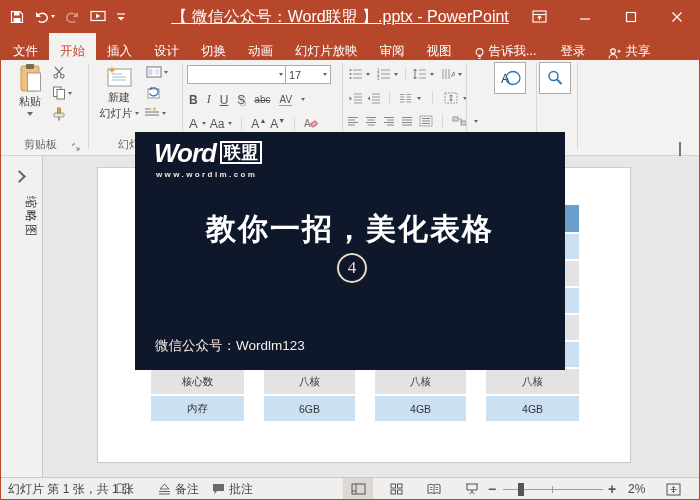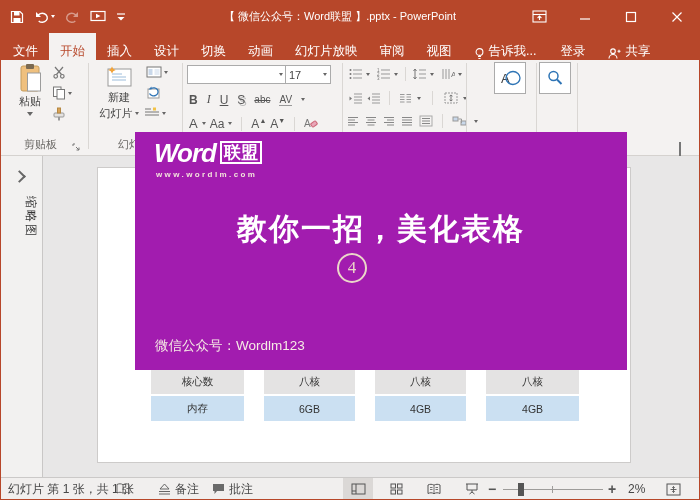--- a/index.html
+++ b/index.html
@@ -13,7 +13,7 @@
   .qat{position:absolute;left:10px;top:0;height:33px;display:flex;align-items:center;gap:10px;}
   .qat .btn{display:flex;align-items:center;gap:2px;}
   .win-title{position:absolute;left:130px;top:0;width:420px;height:33px;line-height:33px;
-             text-align:center;font-size:11px;color:#fff;white-space:nowrap;}
+             text-align:center;font-size:16px;color:#fff;white-space:nowrap;text-decoration:underline;}
   .win-controls{position:absolute;right:0;top:0;height:33px;display:flex;align-items:center;}
   .win-controls .wbtn{width:46px;height:33px;display:flex;align-items:center;justify-content:center;}
   

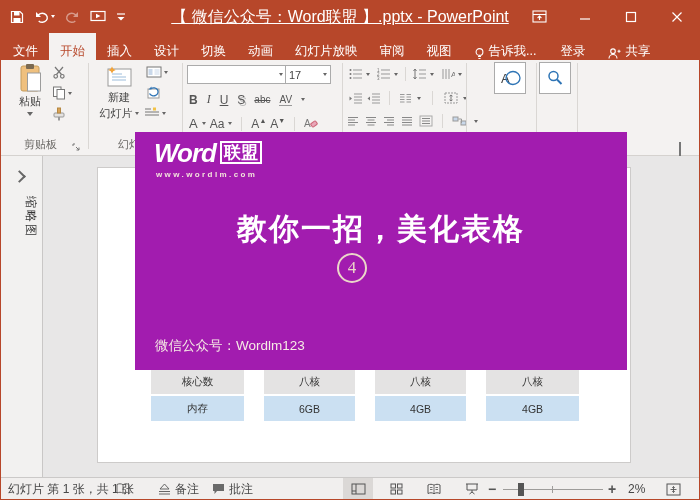--- a/index.html
+++ b/index.html
@@ -56,7 +56,7 @@
   .c1{width:106px;} .c2{width:104px;} .c3{width:104px;} .c4{width:106px;}
   .bg-hdr{background:#69A1CE;} .bg-blue{background:#CBE0F2;} .bg-gray{background:#E4E3E3;}
   
-  .overlay{position:absolute;left:135px;top:132px;width:492px;height:238px;background:#a21caf;z-index:60;color:#fff;}
+  .overlay{position:absolute;left:135px;top:132px;width:430px;height:238px;background:#0f172a;z-index:60;color:#fff;}
   .logo{position:absolute;left:19px;top:8px;display:flex;align-items:flex-end;}
   .logo-word{font-size:26px;font-weight:bold;font-style:italic;letter-spacing:-1px;line-height:26px;}
   .logo-lm{font-size:17px;font-weight:bold;border:2px solid #fff;padding:0 2px;margin-left:4px;margin-bottom:2px;line-height:19px;}

